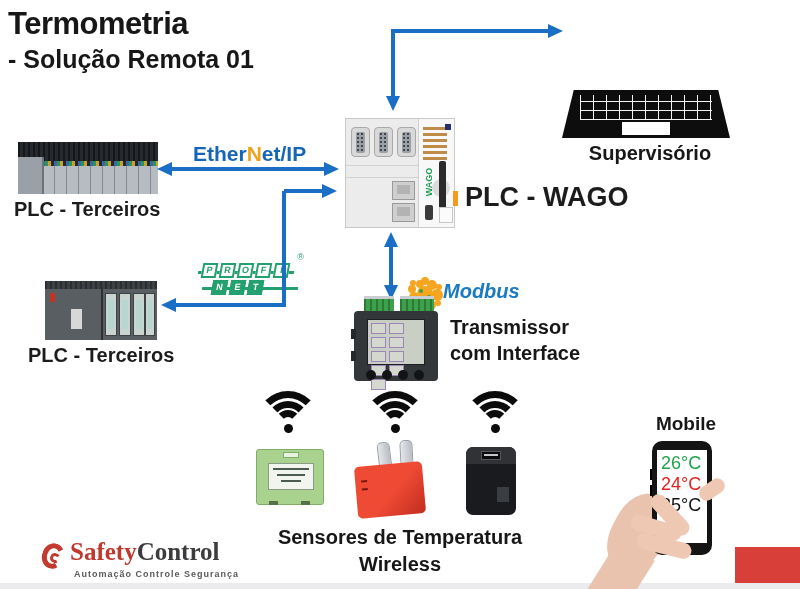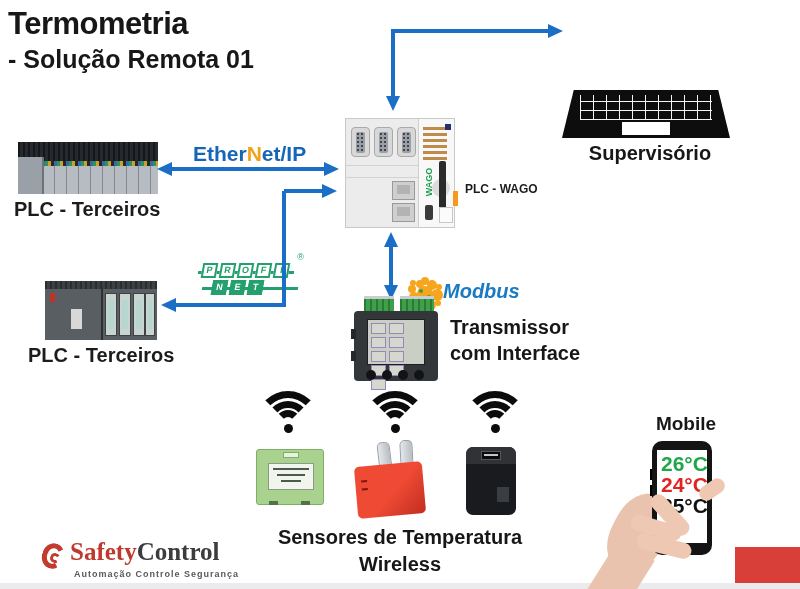--- a/index.html
+++ b/index.html
@@ -205,7 +205,7 @@
       <div class="wsq"></div>
     </div>
   </div>
-  <div class="abs dev-label" style="left:465px;top:182px;font-size:12px;">PLC - WAGO</div>
+  <div class="abs dev-label" style="left:465px;top:182px;font-size:27px;">PLC - WAGO</div>
 
   <div class="abs plc-ab">
     <div class="top"></div>

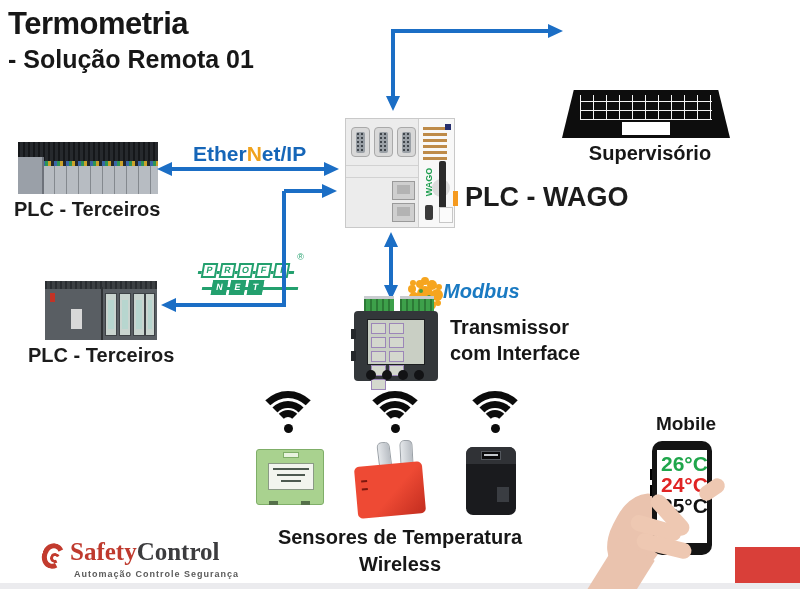--- a/index.html
+++ b/index.html
@@ -137,7 +137,7 @@
   .mob-label { left:650px; top:413px; width:72px; text-align:center; font-size:19px; font-weight:bold; }
   .phone { left:652px; top:441px; width:60px; height:114px; background:#141414; border-radius:10px; z-index:2; }
   .phone .scr { position:absolute; left:5px; top:9px; width:50px; height:93px; background:#fff;
-                padding:3px 0 0 4px; font-size:21px; font-weight:bold; line-height:21px; }
+                padding:3px 0 0 4px; font-size:18px; font-weight:normal; line-height:21px; }
   .phone .sbtn { position:absolute; left:-2px; width:2px; height:11px; background:#000; }
   .hand-piece { position:absolute; background:#eac3ae; }
   .hp-front { background:#eec8b2; z-index:3; }

